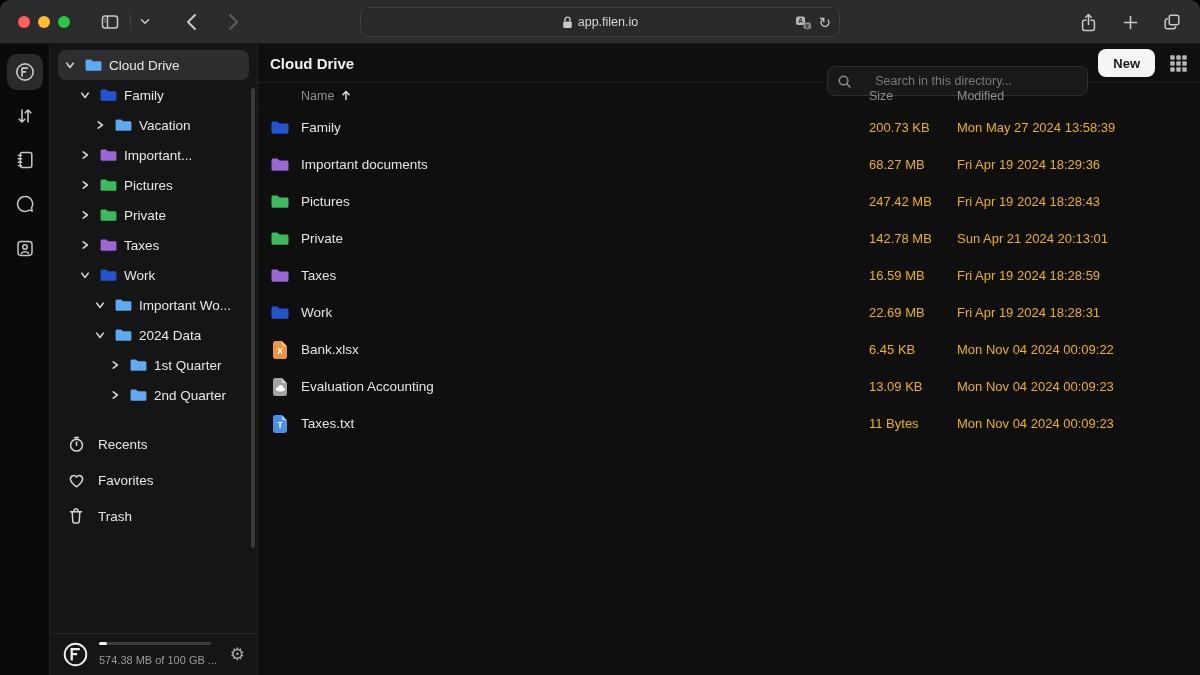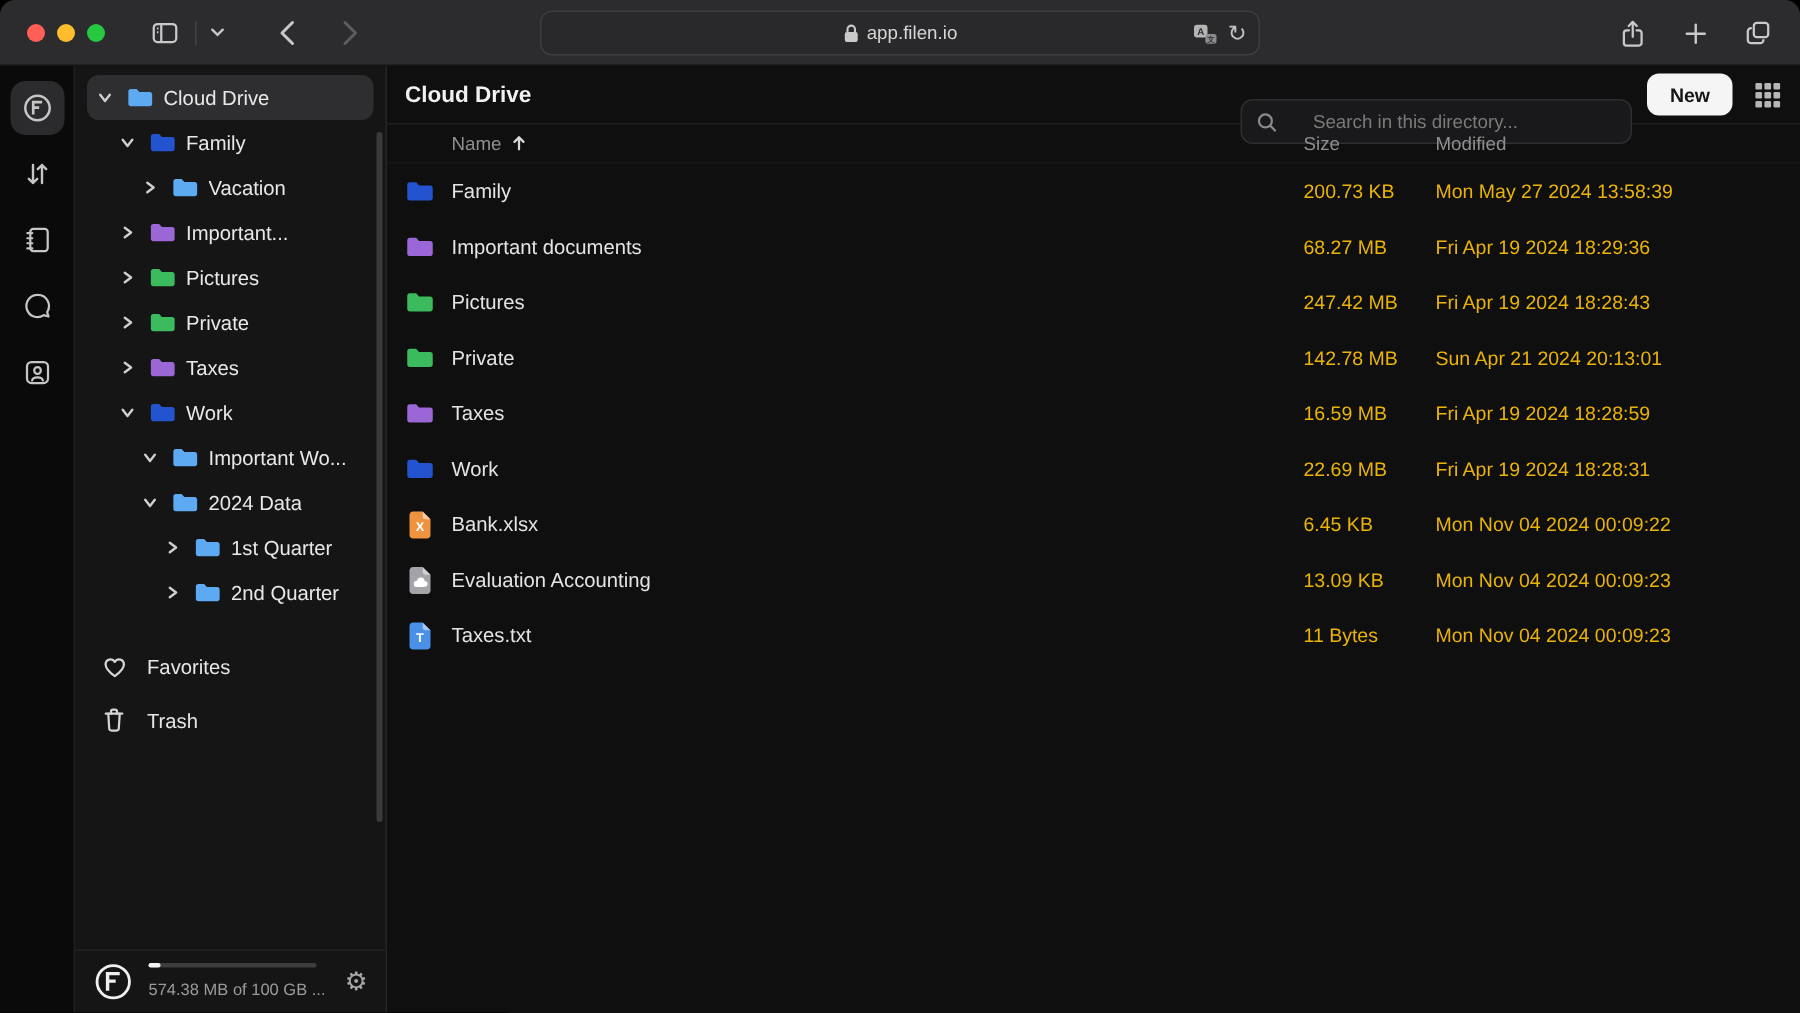--- a/index.html
+++ b/index.html
@@ -396,6 +396,17 @@
         <div class="shortcuts">
           <div class="scut">
             <span class="sicon">
+              <svg width="17" height="18" viewBox="0 0 17 18" fill="none" stroke="currentColor" stroke-width="1.5" stroke-linecap="round">
+                  <circle cx="8.5" cy="10.2" r="5.9"></circle>
+                  <path d="M8.5 10.2 V7"></path>
+                  <path d="M8.5 4.3 V2.4"></path>
+                  <path d="M6.6 2.4 h3.8"></path>
+                </svg>
+            </span>
+            <span>Recents</span>
+          </div>
+          <div class="scut">
+            <span class="sicon">
               <svg width="17" height="17" viewBox="0 0 17 17" fill="none" stroke="currentColor" stroke-width="1.5" stroke-linejoin="round">
                   <path d="M8.5 14.8 C4.1 11.6 2.4 9.3 2.4 7 a3.3 3.3 0 0 1 6.1-1.8 a3.3 3.3 0 0 1 6.1 1.8 C14.6 9.3 12.9 11.6 8.5 14.8 Z"></path>
                 </svg>

